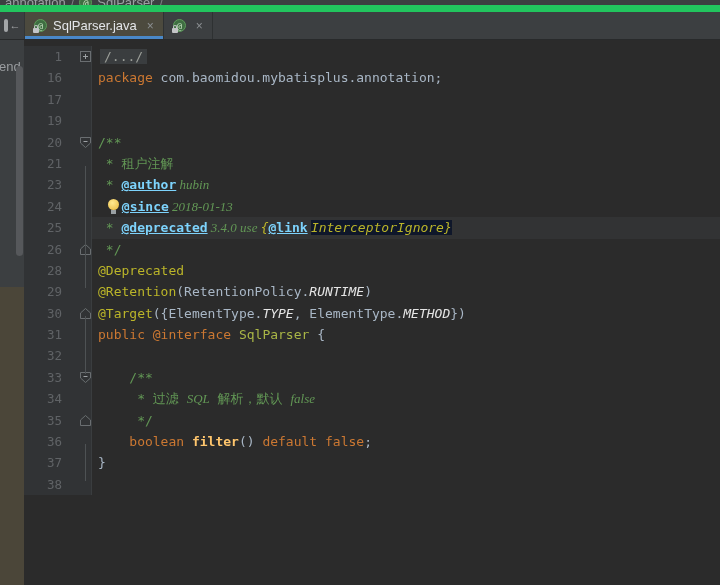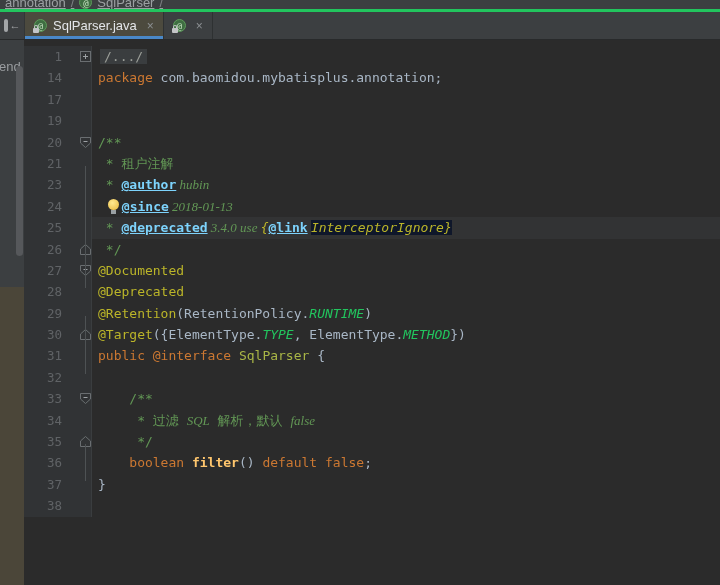--- a/index.html
+++ b/index.html
@@ -12,8 +12,8 @@
   
   #breadcrumb-bar {
     height:12px; background:#3c3f41; overflow:hidden;
-    border-bottom:3px solid #22c55e;
-    font-family:"Liberation Sans", sans-serif; font-size:13px; color:#9ca0a3;text-decoration:underline;
+    border-bottom:7px solid #22c55e;
+    font-family:"Liberation Sans", sans-serif; font-size:13px; color:#9ca0a3;
   }
   #breadcrumb-bar .inner { margin-top:-5px; padding-left:5px; display:flex; align-items:center; gap:5px; }
   .crumb-sep { color:#7d8184; }

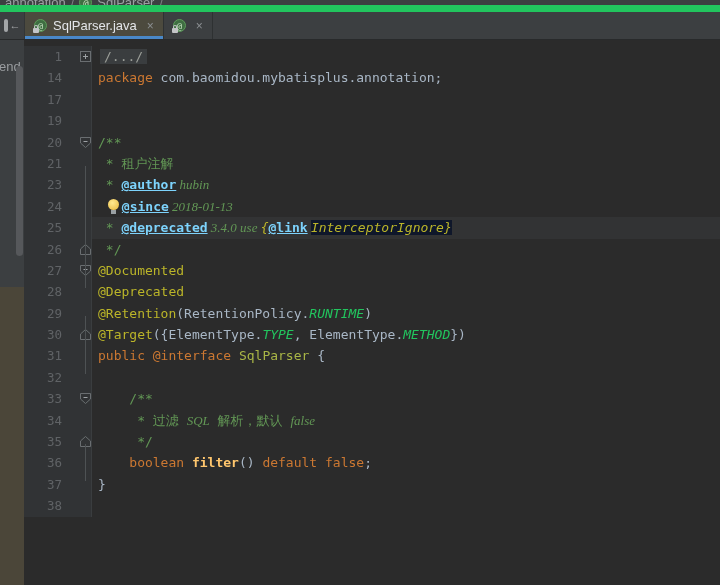--- a/index.html
+++ b/index.html
@@ -151,7 +151,7 @@
                 <line x1="3" y1="5.5" x2="8" y2="5.5" stroke="#9da1a4"></line>
                 <line x1="5.5" y1="3" x2="5.5" y2="8" stroke="#9da1a4"></line>
               </svg></div><div class="code"><span class="s-fold">/.../</span></div></div>
-          <div class="row"><div class="ln">14</div><div class="fold-col"></div><div class="code"><span class="s-kw">package</span><span class="s-def"> com.baomidou.mybatisplus.annotation;</span></div></div>
+          <div class="row"><div class="ln">16</div><div class="fold-col"></div><div class="code"><span class="s-kw">package</span><span class="s-def"> com.baomidou.mybatisplus.annotation;</span></div></div>
           <div class="row"><div class="ln">17</div><div class="fold-col"></div><div class="code"></div></div>
           <div class="row"><div class="ln">19</div><div class="fold-col"></div><div class="code"></div></div>
           <div class="row"><div class="ln">20</div><div class="fold-col"><svg width="11" height="11">

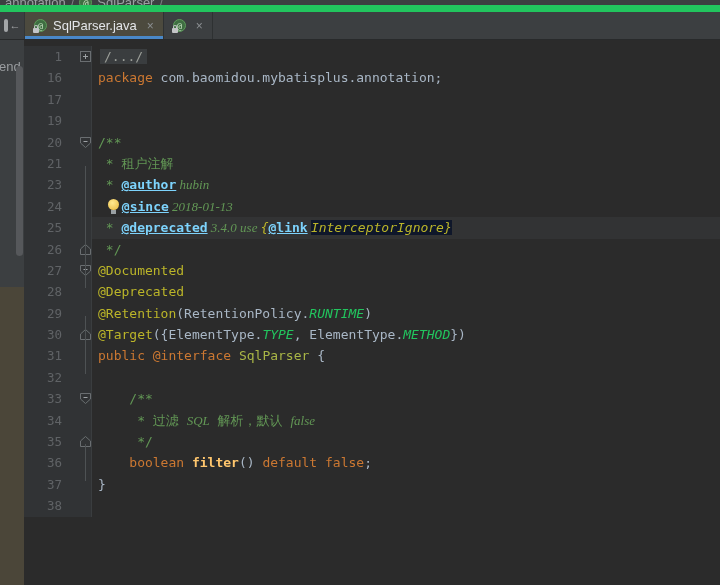--- a/index.html
+++ b/index.html
@@ -165,10 +165,6 @@
           <div class="row"><div class="ln">26</div><div class="fold-col"><svg width="11" height="11">
                 <polygon points="0.5,10.5 10.5,10.5 10.5,5 5.5,0.5 0.5,5" fill="#313335" stroke="#6a6e71"></polygon>
               </svg></div><div class="code"><span class="s-cmt"> */</span></div></div>
-          <div class="row"><div class="ln">27</div><div class="fold-col"><svg width="11" height="11">
-                <polygon points="0.5,0.5 10.5,0.5 10.5,6 5.5,10.5 0.5,6" fill="#313335" stroke="#6a6e71"></polygon>
-                <line x1="3.5" y1="4.5" x2="7.5" y2="4.5" stroke="#9da1a4"></line>
-              </svg></div><div class="code"><span class="s-ann">@Documented</span></div></div>
           <div class="row"><div class="ln">28</div><div class="fold-col"></div><div class="code"><span class="s-ann">@Deprecated</span></div></div>
           <div class="row"><div class="ln">29</div><div class="fold-col"></div><div class="code"><span class="s-ann">@Retention</span><span class="s-def">(RetentionPolicy.</span><span class="s-const">RUNTIME</span><span class="s-def">)</span></div></div>
           <div class="row"><div class="ln">30</div><div class="fold-col"><svg width="11" height="11">

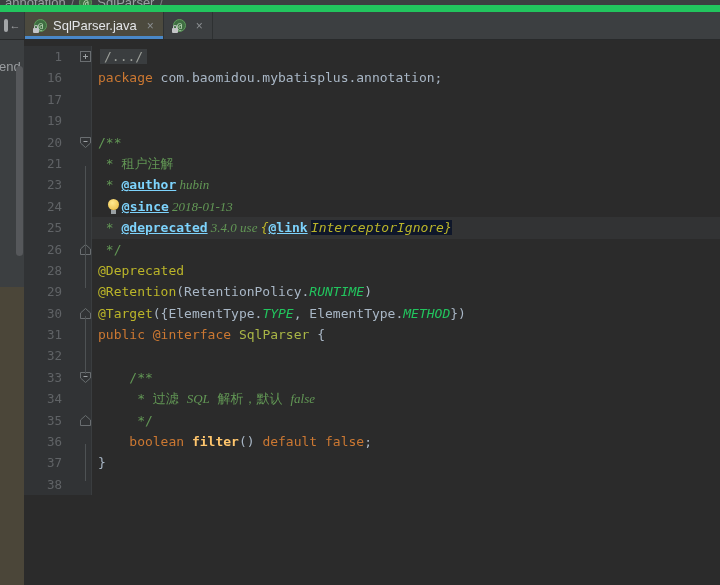--- a/index.html
+++ b/index.html
@@ -81,7 +81,7 @@
   .s-cmt  { color:#629755; }
   .s-cmti { color:#629755; font-style:italic;font-family:Liberation Serif, serif; }
   .s-tag  { color:#7dd3fc; font-weight:bold; text-decoration:underline; }
-  .s-const{ color:#22c55e; font-style:italic; }
+  .s-const{ color:#e5e5e5; font-style:italic; }
   .s-method{ color:#ffc66d; font-weight:600;text-align:right; }
   .s-cls  { color:#a9b646; }
   .s-jbrace{ color:#bbb529; font-style:italic; }

